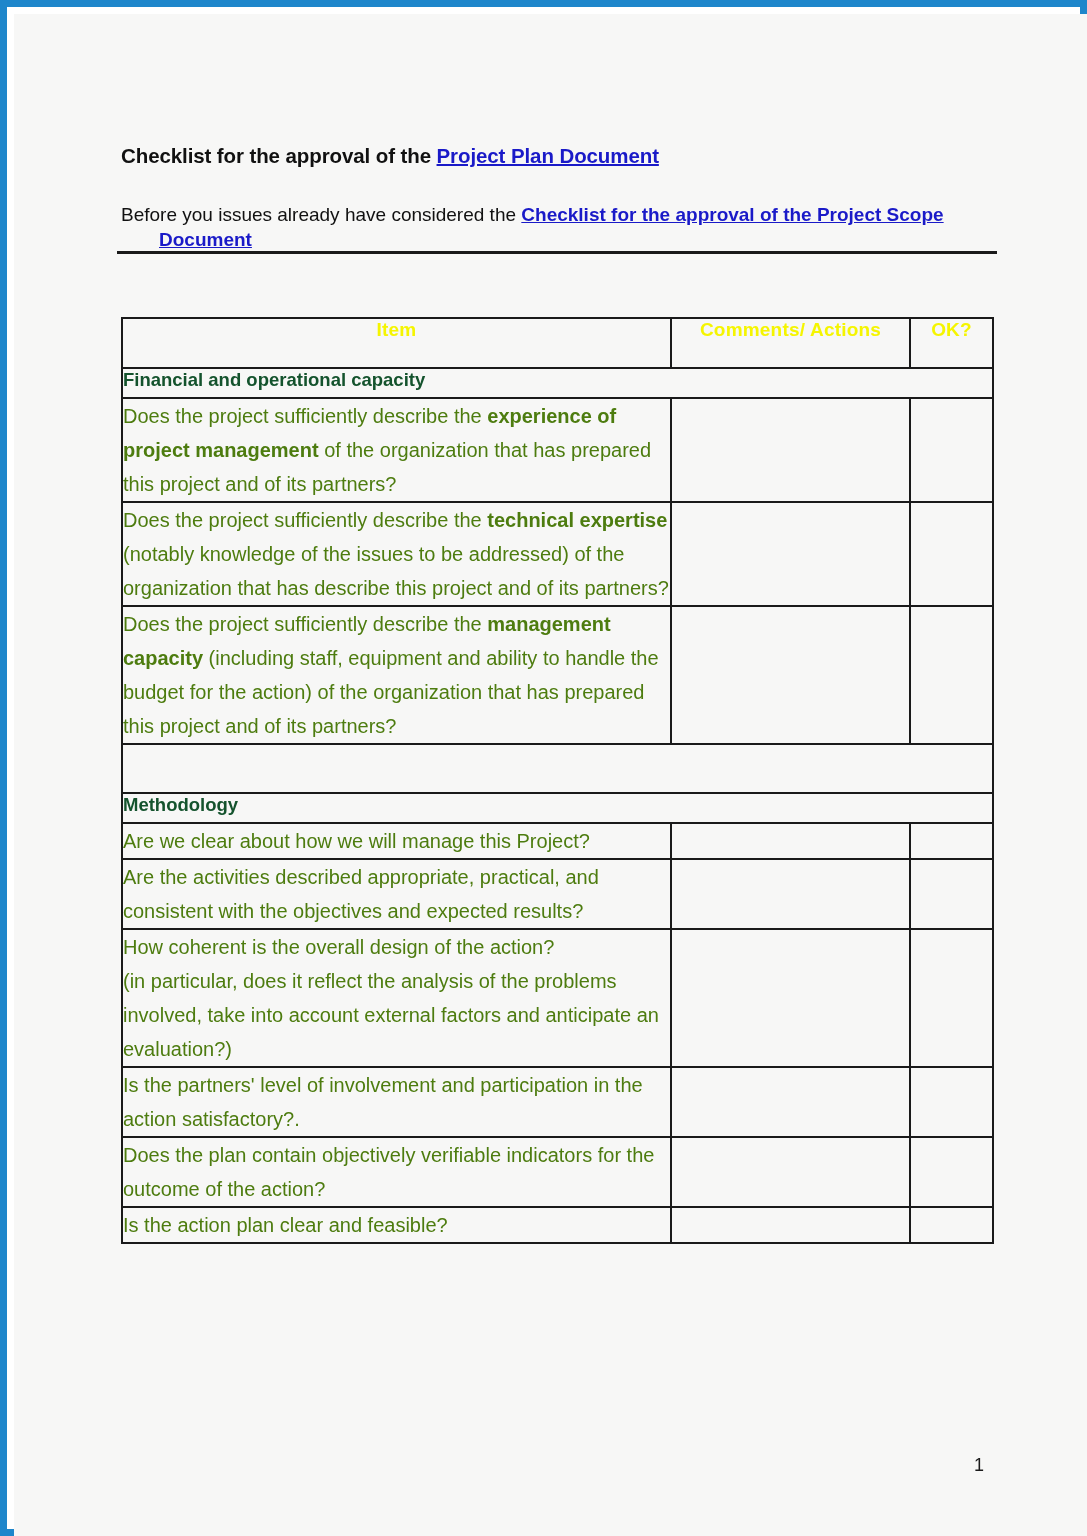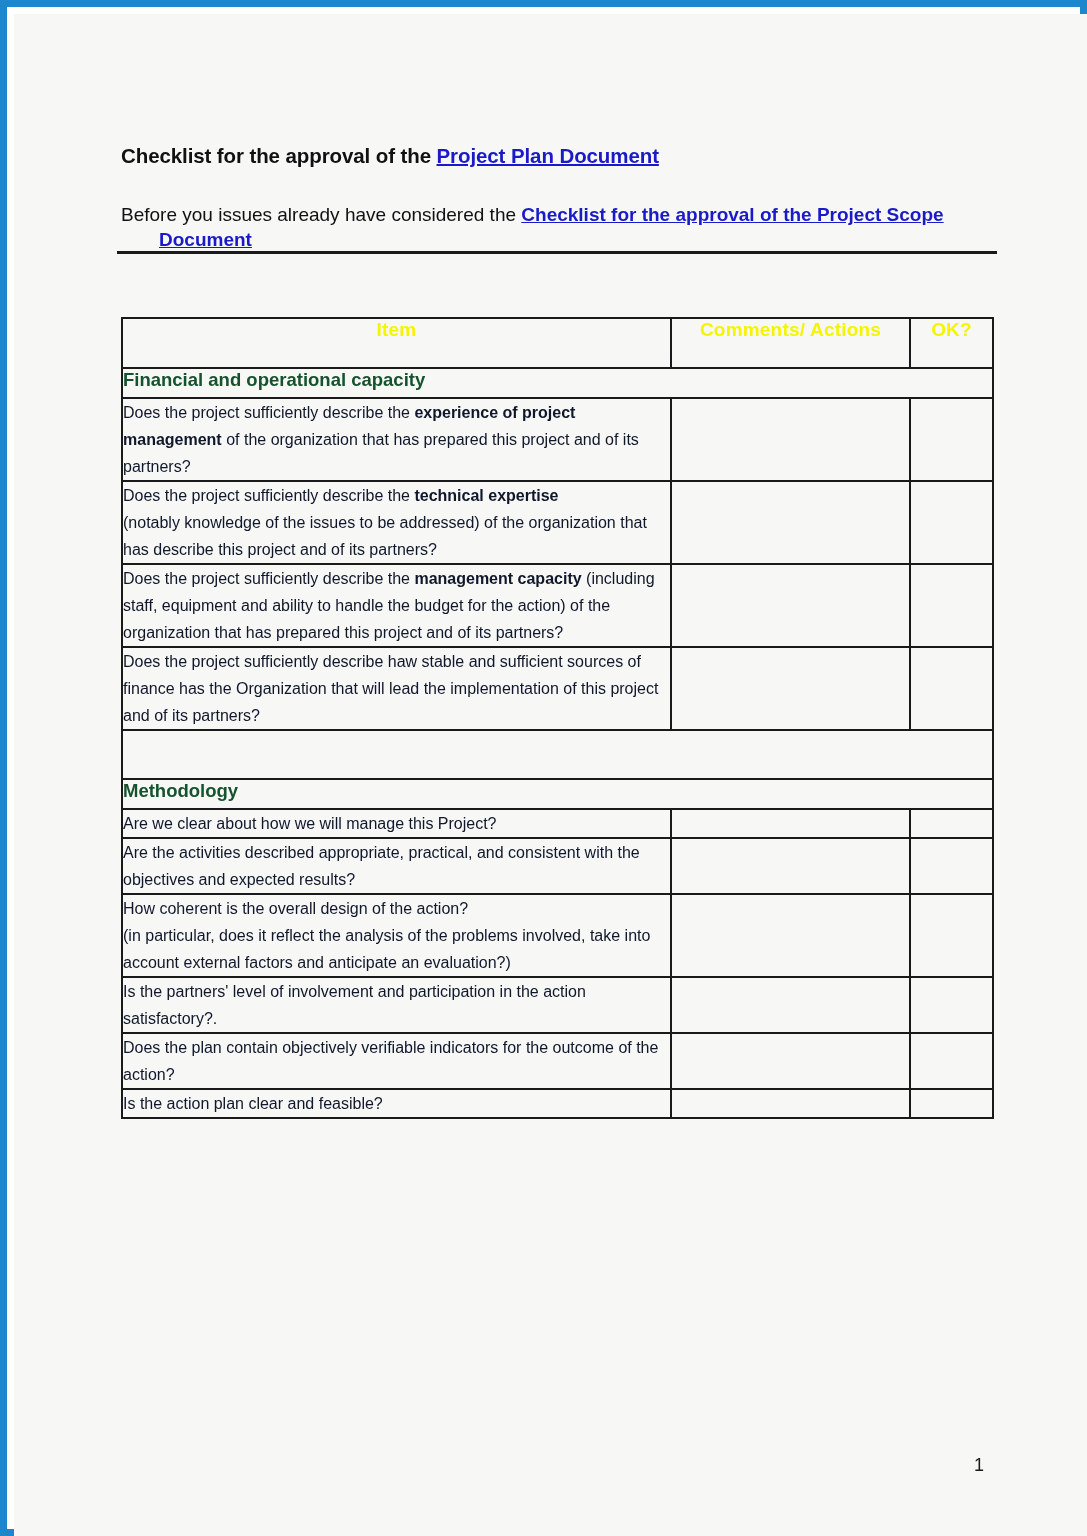--- a/index.html
+++ b/index.html
@@ -126,9 +126,9 @@
 
   
   tr.item-row td.item-cell {
-    font-size: 16px;
-    color: #0f172a;
-    line-height: 27px;
+    font-size: 20px;
+    color: #4d7c0f;
+    line-height: 34px;
     padding: 9px 10px 10px 12px;
   }
   tr.item-row td.blank-cell {

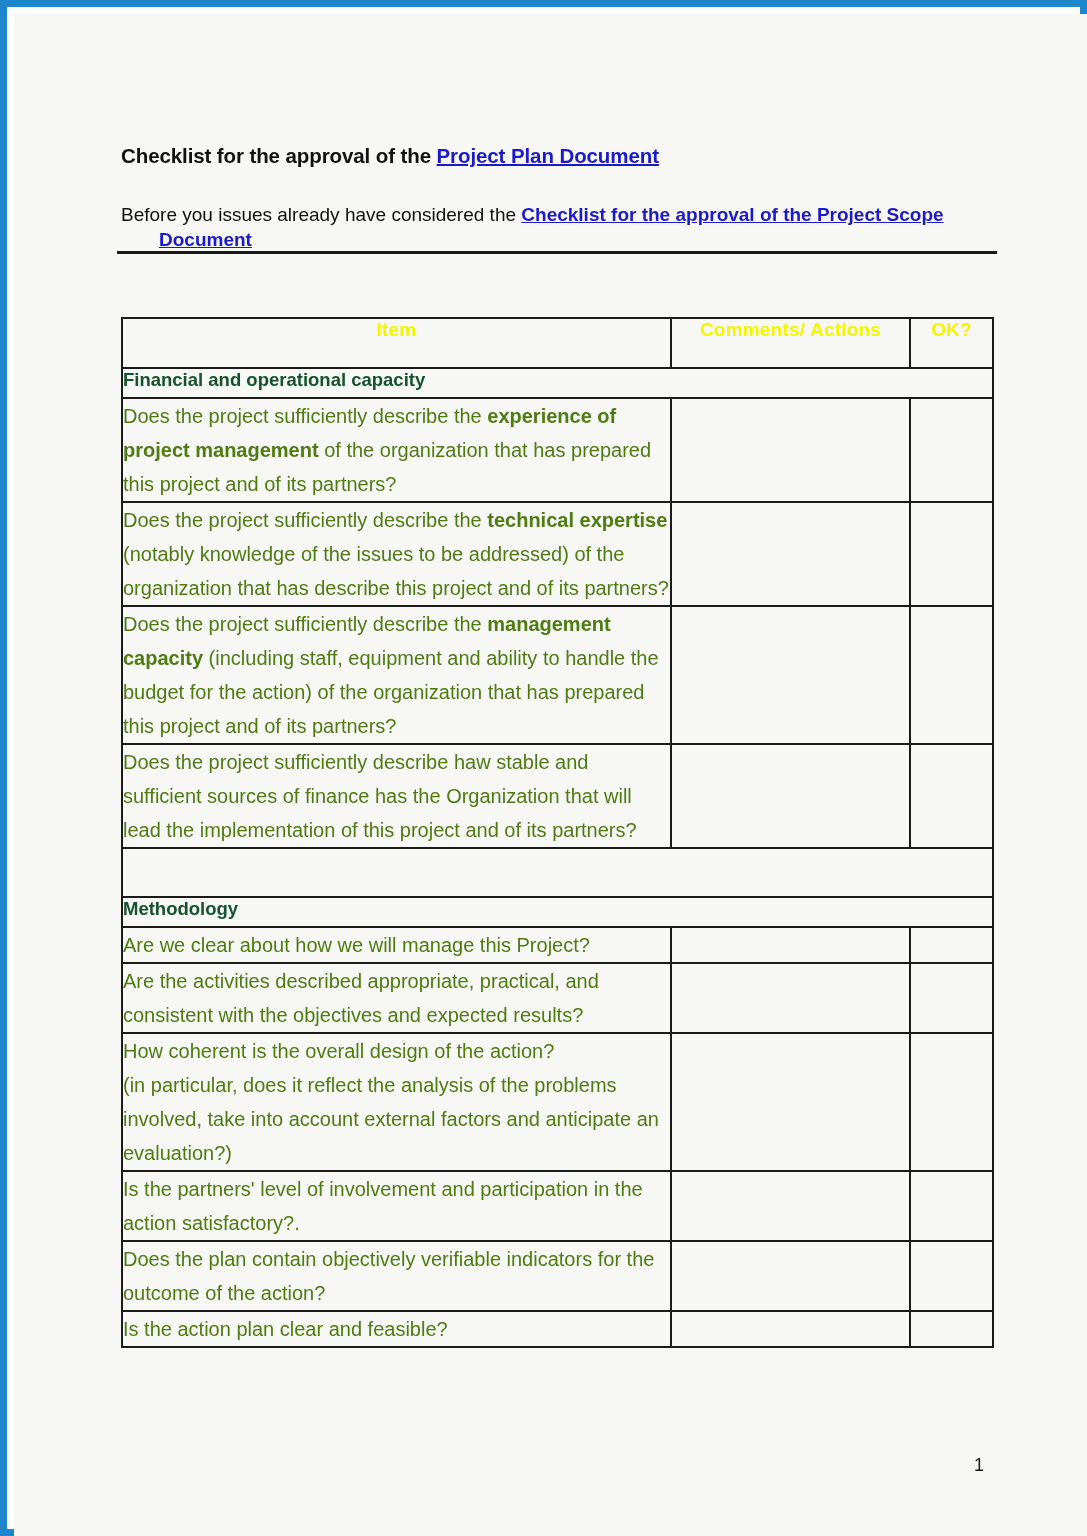--- a/index.html
+++ b/index.html
@@ -189,11 +189,6 @@
             <td class="blank-cell"></td>
             <td class="blank-cell"></td>
           </tr>
-          <tr class="item-row">
-            <td class="item-cell"><span>Does the project sufficiently describe haw stable and sufficient sources of finance has the Organization that will lead the implementation of this project and of  its partners?</span></td>
-            <td class="blank-cell"></td>
-            <td class="blank-cell"></td>
-          </tr>
           <tr class="spacer-row">
             <td colspan="3"></td>
           </tr>

